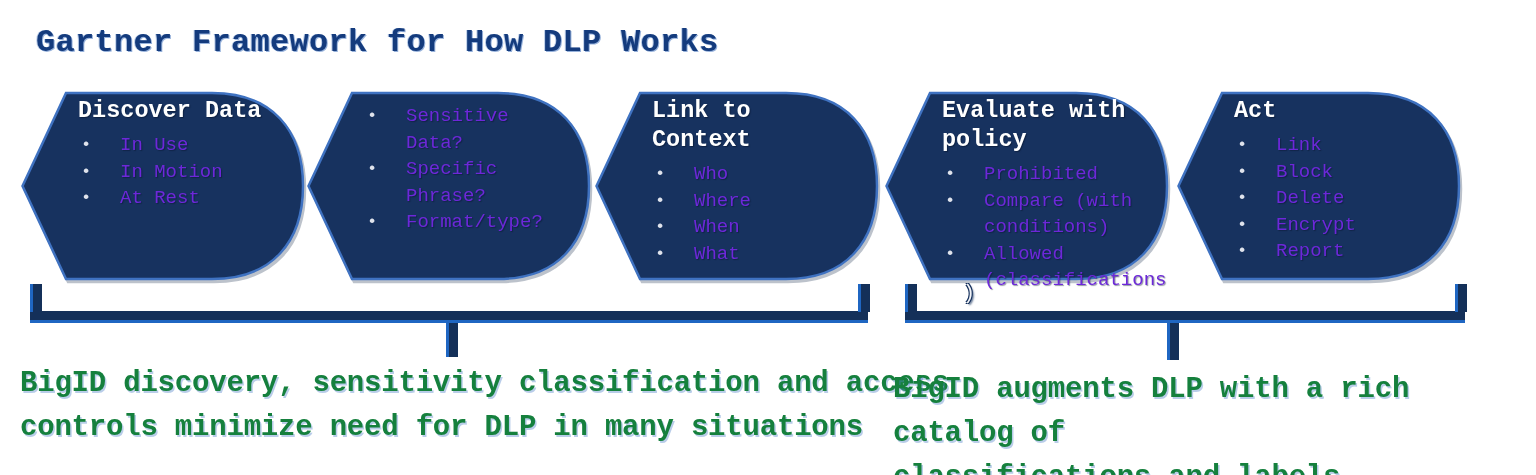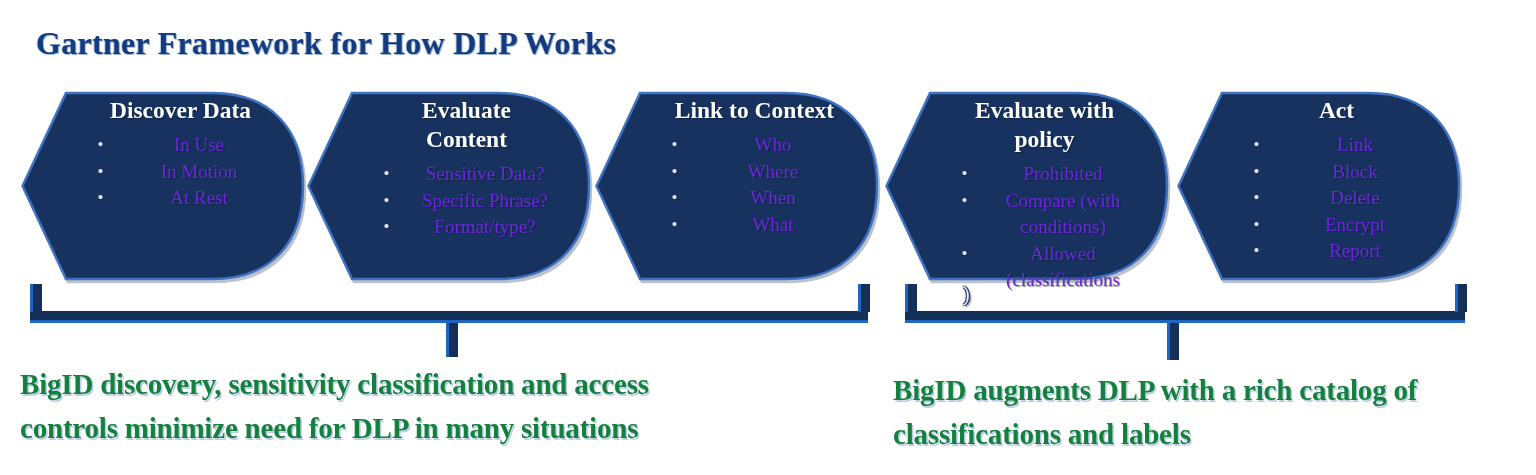--- a/index.html
+++ b/index.html
@@ -5,7 +5,7 @@
   html,body{margin:0;padding:0;background:#fff;}
   .stage{
     position:relative;width:1536px;height:475px;background:#ffffff;
-    font-family:Liberation Serif, serif;overflow:hidden;
+    font-family:Liberation Mono, monospace;overflow:hidden;
   }
   
   .title{

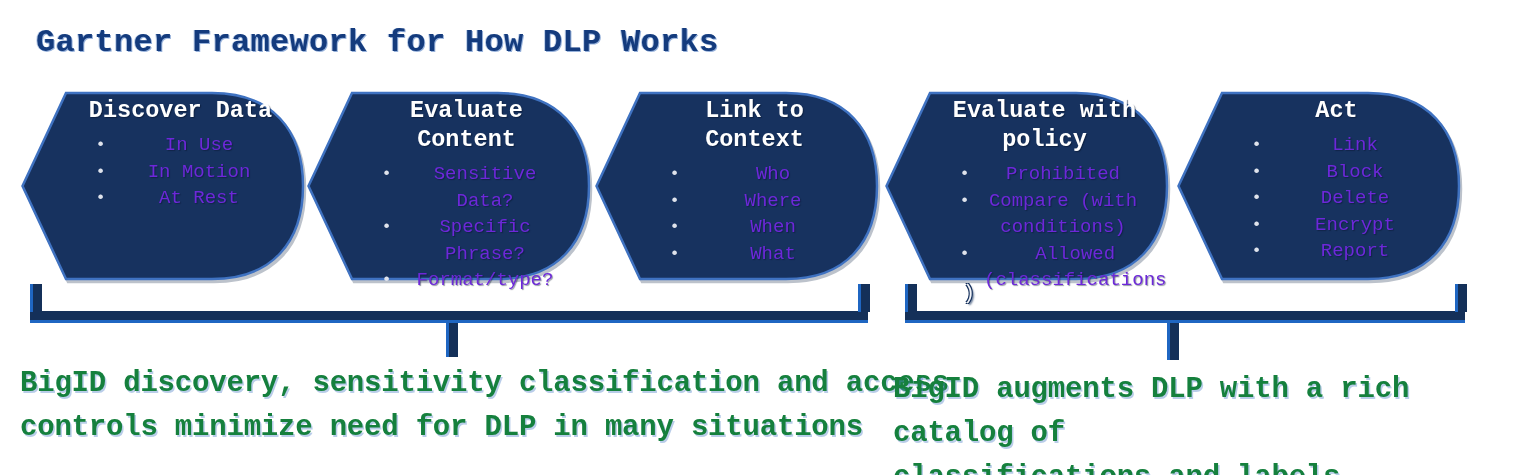--- a/index.html
+++ b/index.html
@@ -16,7 +16,7 @@
     white-space:pre-line;
   }
   
-  .chevron{position:absolute;top:88px;width:285px;height:196px;text-align:center;}
+  .chevron{position:absolute;top:88px;width:285px;height:196px;}
   .chevron svg{position:absolute;left:0;top:0;width:285px;height:196px;
     filter:drop-shadow(2px 3px 0 rgba(15,35,70,.28));}
   .chev-content{position:absolute;left:58px;top:8px;width:205px;}

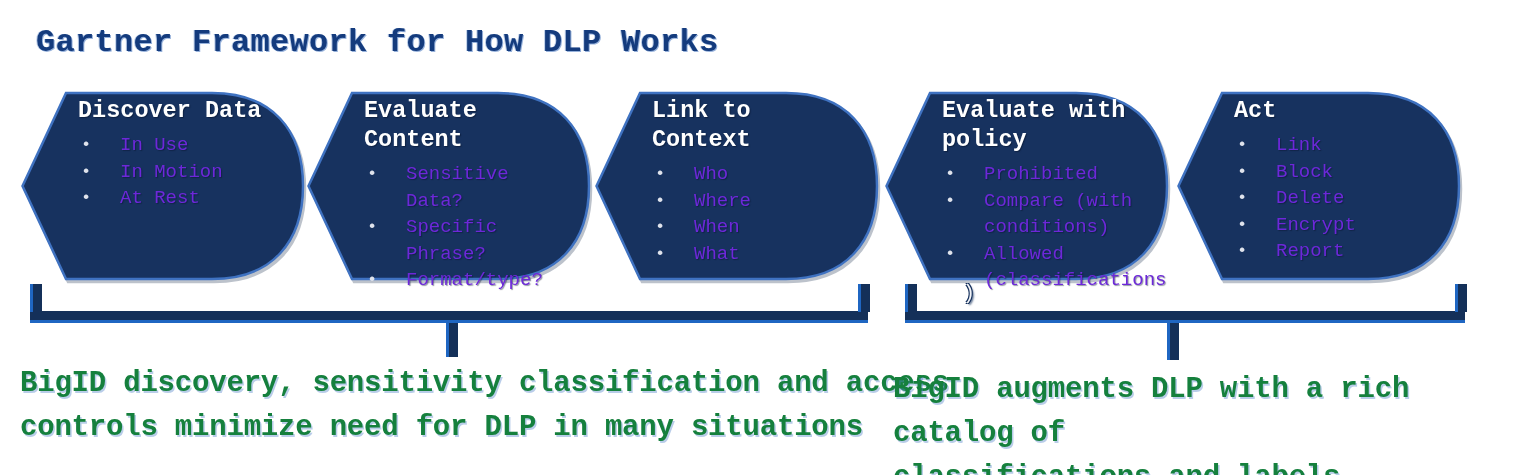--- a/index.html
+++ b/index.html
@@ -91,8 +91,6 @@
       <path d="M 2.5 98 L 46 5 L 192 5 C 252 5 283 42 283 98 C 283 154 252 191 192 191 L 46 191 Z" fill="#17325f" stroke="#3f72c1" stroke-width="2.5"></path>
     </svg>
     <div class="chev-content">
-      <div class="chev-heading">Evaluate
-Content</div>
       <ul class="chev-list">
           <li>
             <span class="blt">•</span>

